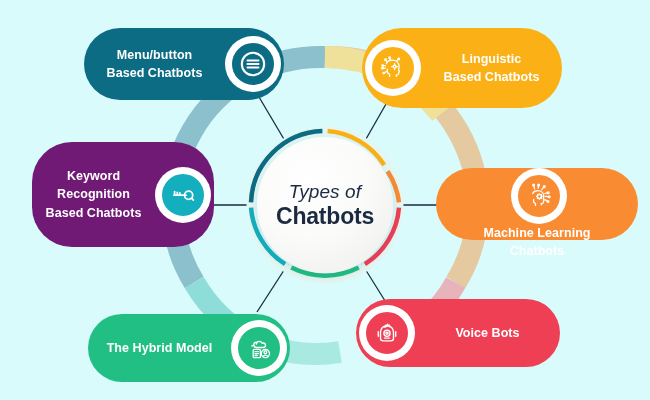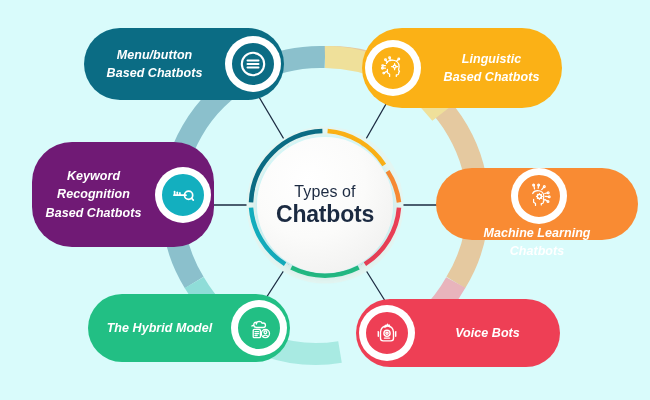--- a/index.html
+++ b/index.html
@@ -31,7 +31,7 @@
   #ring-layer   { z-index: 1; }
   #line-layer   { z-index: 2; }
   #center-layer { z-index: 3; }
-  #pill-layer   { z-index: 4; font-style: italic; }
+  #pill-layer   { z-index: 4; }
 
   
   .center-hub {

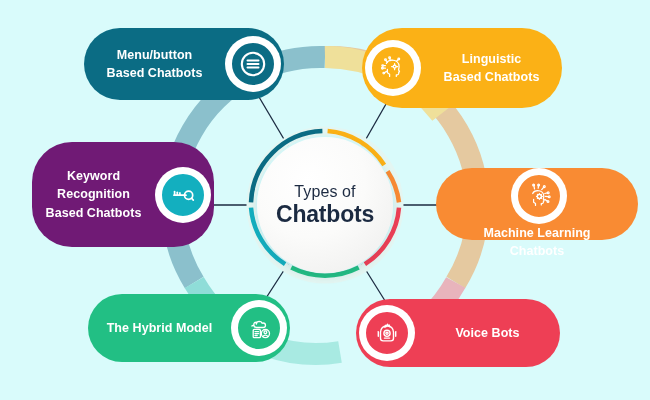--- a/index.html
+++ b/index.html
@@ -57,11 +57,12 @@
     box-sizing: border-box;
   }
   .center-title-top {
-    font-size: 16px;
+    font-size: 19px;
     color: #1d2b42;
     letter-spacing: .1px;
     line-height: 1.05;
     margin-bottom: 2px;
+    font-style: italic;
   }
   .center-title-main {
     font-size: 23px;

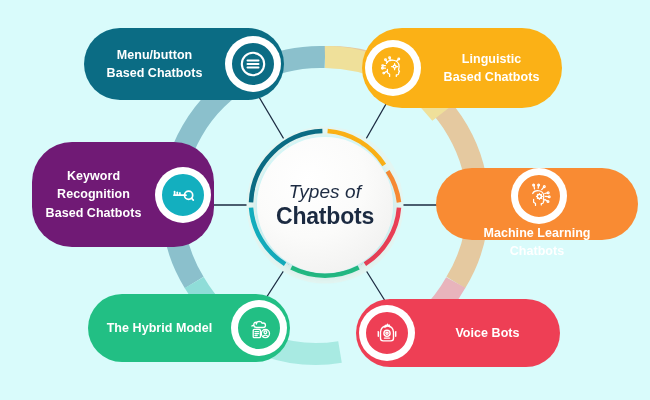--- a/index.html
+++ b/index.html
@@ -123,7 +123,7 @@
   #pill-linguistic{ left: 362px; top: 28px;  width: 200px; height: 80px; background: #fbb116; }
   #pill-keyword   { left: 32px;  top: 142px; width: 182px; height: 105px; background: #701a75; }
   #pill-ml        { left: 436px; top: 168px; width: 202px; height: 72px; background: #f98b33; flex-direction: column; }
-  #pill-hybrid    { left: 88px;  top: 294px; width: 202px; height: 68px; background: #22bf84; }
+  #pill-hybrid    { left: 88px;  top: 314px; width: 202px; height: 68px; background: #22bf84; }
   #pill-voice     { left: 356px; top: 299px; width: 204px; height: 68px; background: #ee3f55; }
 
   #pill-menu       .pill-badge-inner { background: #0b6c84; }

